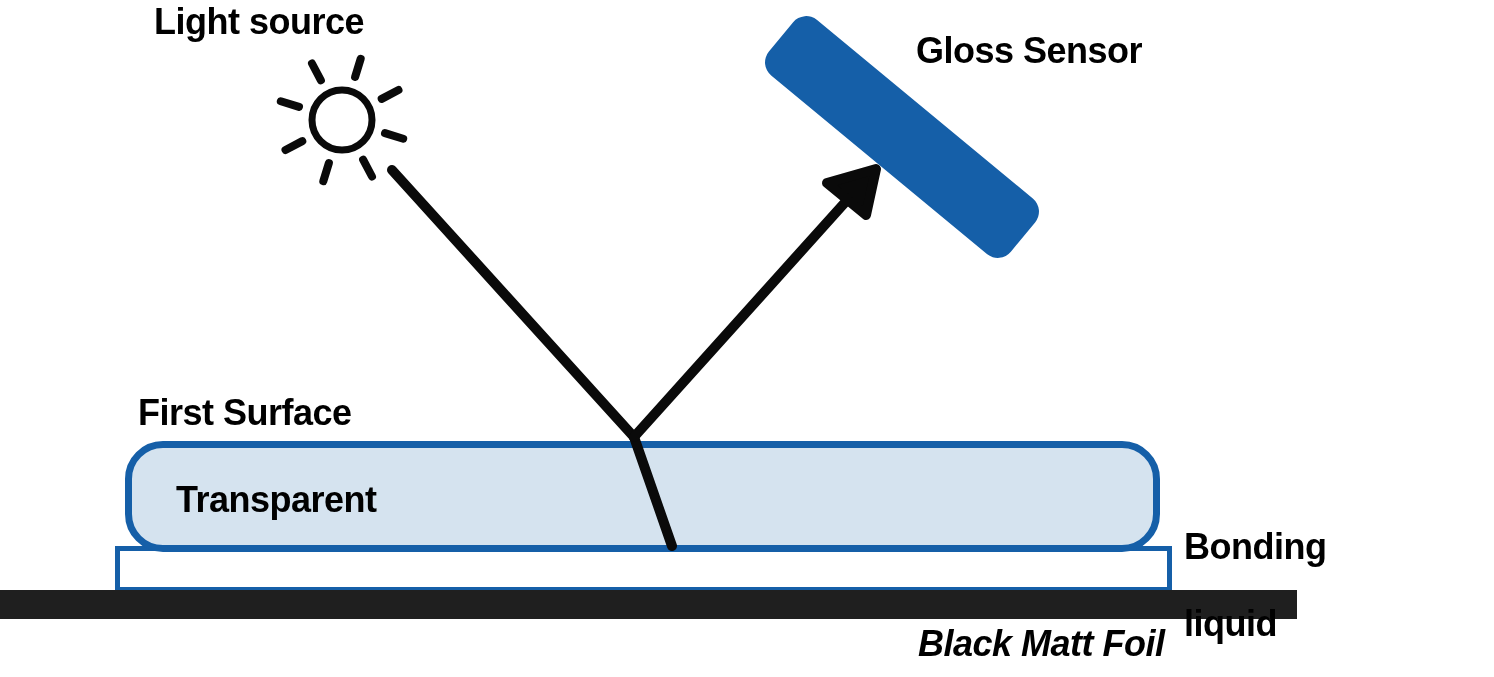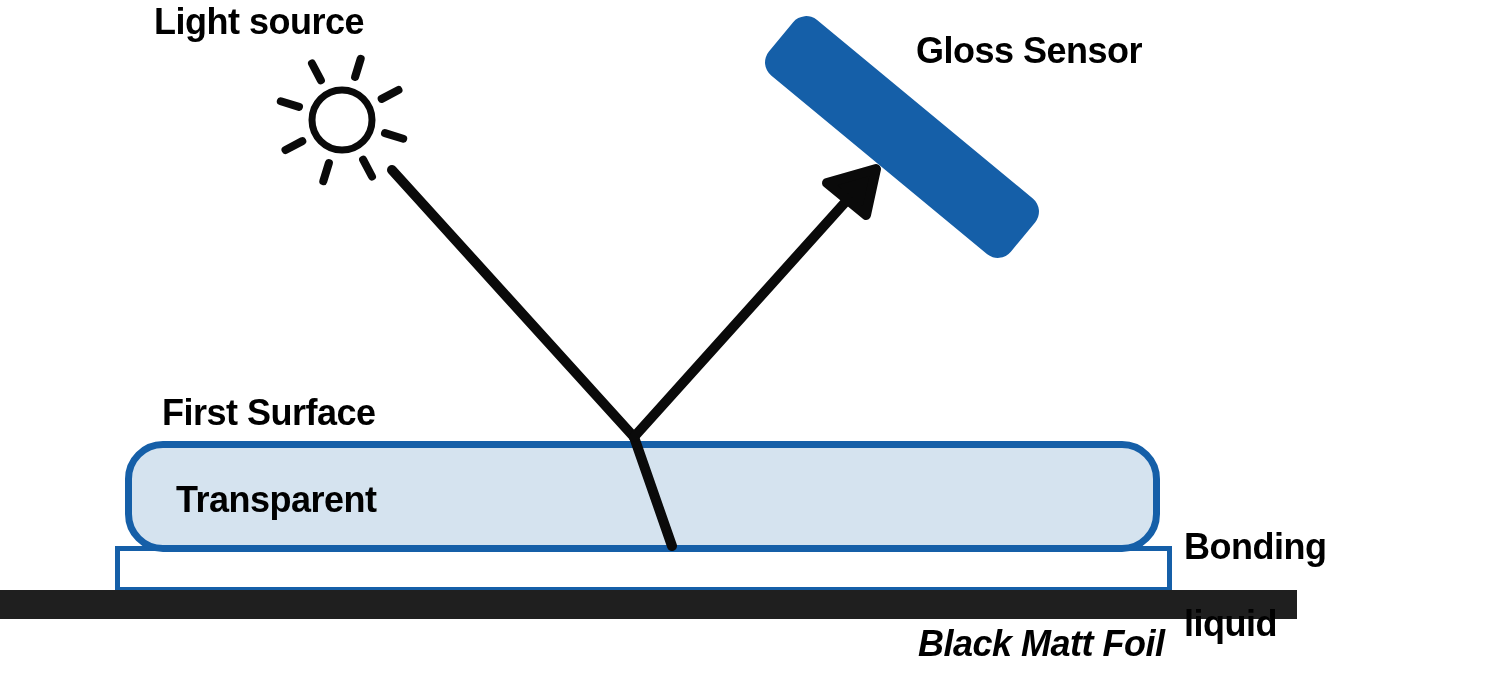--- a/index.html
+++ b/index.html
@@ -55,7 +55,7 @@
   
   #light-source-label   { left: 154px;  top: 0px;   }
   #gloss-sensor-label   { left: 900px;  top: 29px; margin-left: 16px;  }
-  #first-surface-label  { left: 138px;  top: 391px; margin-left: 24px; }
+  #first-surface-label  { left: 138px;  top: 391px; }
   #transparent-label    { left: 176px;  top: 445px; line-height: 45px; }
   #bonding-label        { left: 1184px; top: 492px; line-height: 45px; }
   #black-foil-label     { left: 918px;  top: 622px; font-style: italic; }

